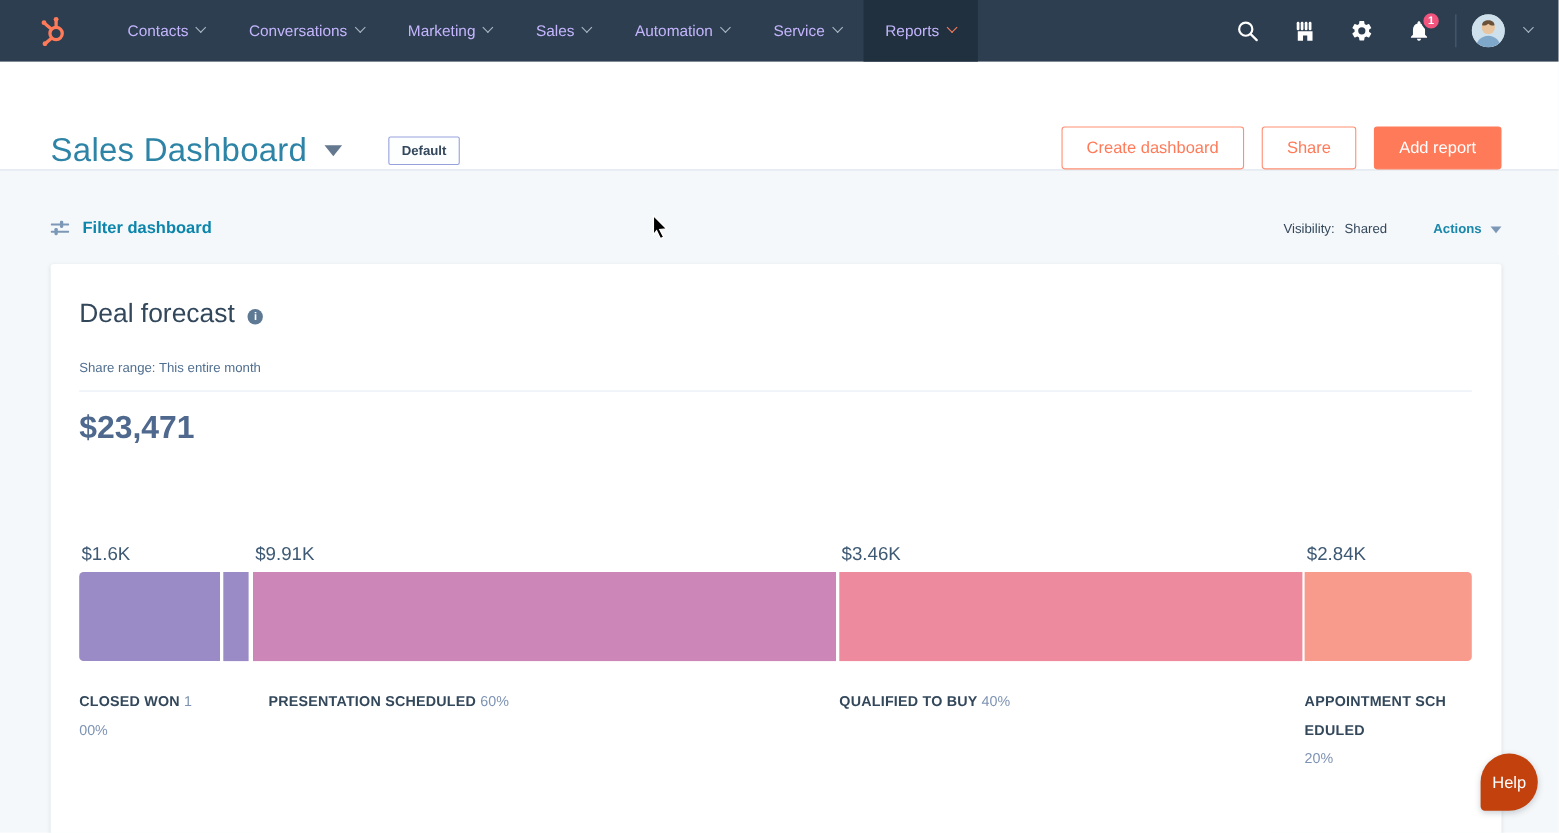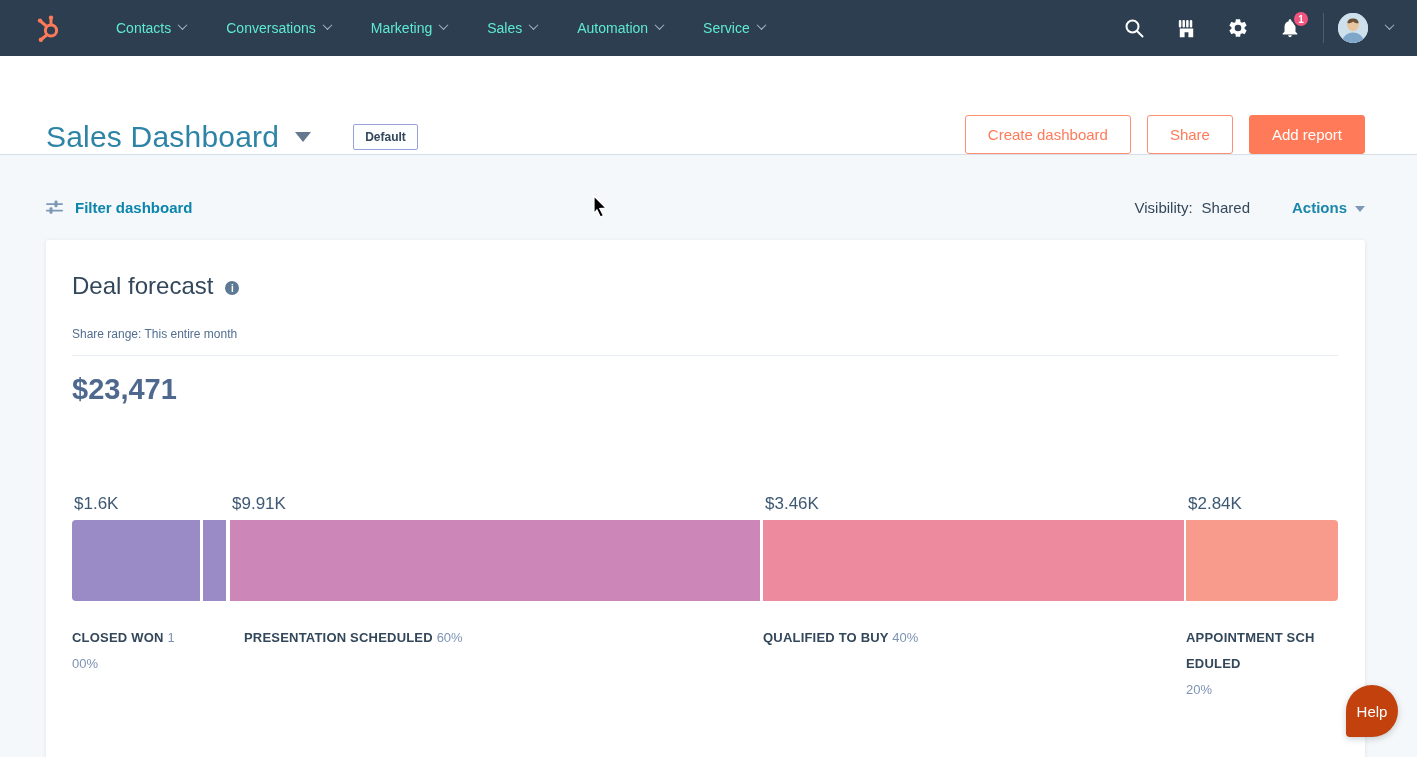--- a/index.html
+++ b/index.html
@@ -10,7 +10,7 @@
   .topbar { height:56px; background:#2d3e50; display:flex; align-items:stretch; color:#e5ebf2; position:relative; }
   .logo-wrap { width:96px; display:flex; align-items:center; justify-content:center; }
   .nav-items { display:flex; align-items:stretch; list-style:none; }
-  .nav-item { display:flex; align-items:center; padding:0 20px; font-size:14px; color:#5eead4; cursor:pointer; }
+  .nav-item { display:flex; align-items:center; padding:0 20px; font-size:14px; color:#c4b5fd; cursor:pointer; }
   .nav-item.active { background:#20303f; }
   .chev { width:7px; height:7px; border-right:1.5px solid #aab8c5; border-bottom:1.5px solid #aab8c5; transform:rotate(45deg) translate(-1px,-1px); margin-left:8px; margin-top:-3px; }
   .nav-item.active .chev { border-color:#f77c5f; }

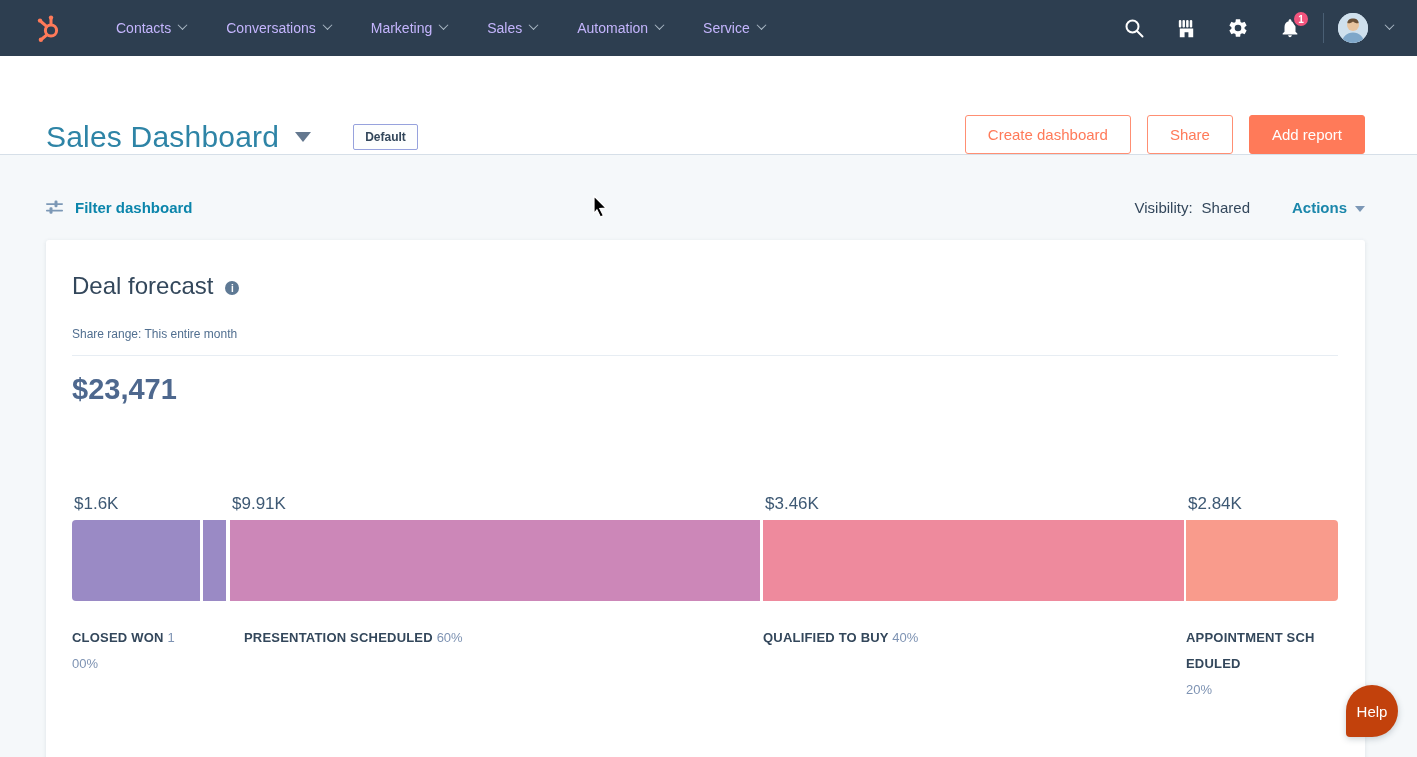--- a/index.html
+++ b/index.html
@@ -108,6 +108,10 @@
       </li>
     <li class="nav-item">
         <span>Service</span>
+        <i class="chev"></i>
+      </li>
+    <li class="nav-item active">
+        <span>Reports</span>
         <i class="chev"></i>
       </li>
   </ul>

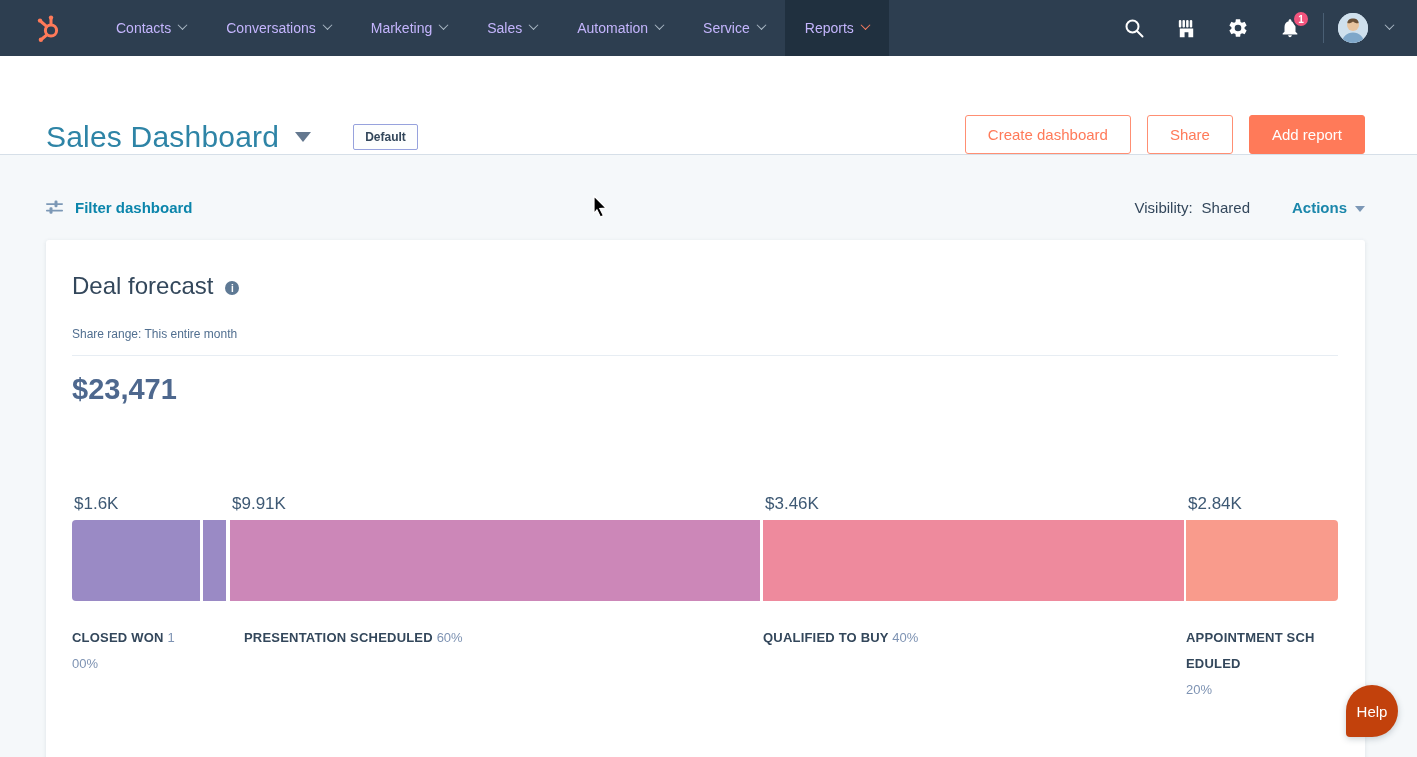--- a/index.html
+++ b/index.html
@@ -36,7 +36,7 @@
   .toolbar { margin:38px 52px 0 46px; height:29px; display:flex; align-items:center; }
   .filter-link { display:flex; align-items:center; gap:12px; cursor:pointer; }
   .filter-link span { color:#0b85ab; font-size:15px; font-weight:600; }
-  .toolbar-right { margin-left:auto; display:flex; align-items:center; font-size:15px; }
+  .toolbar-right { margin-left:auto; display:flex; align-items:center; font-size:12px; }
   .vis-label { color:#33475b; }
   .vis-value { color:#33475b; margin-left:9px; }
   .actions-link { color:#1b87ab; font-weight:600; margin-left:42px; display:flex; align-items:center; cursor:pointer; }

